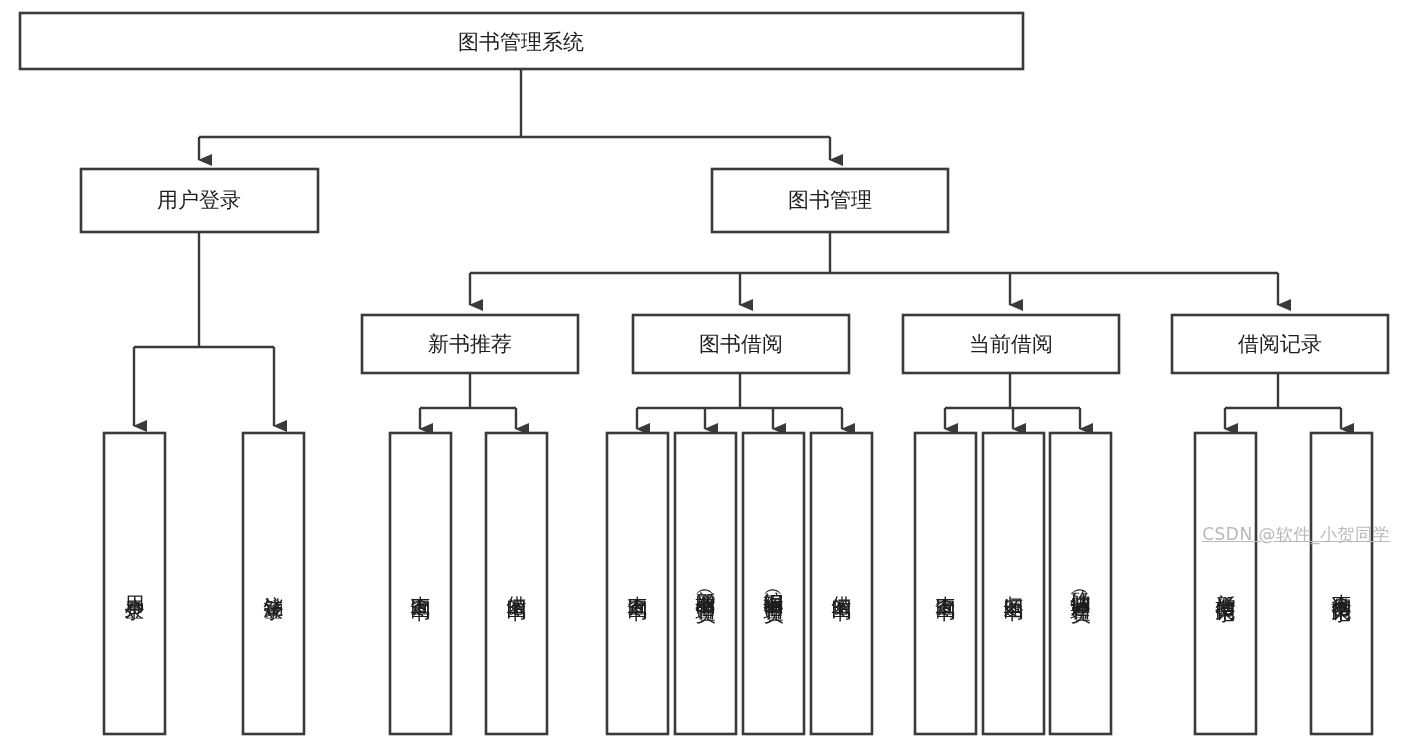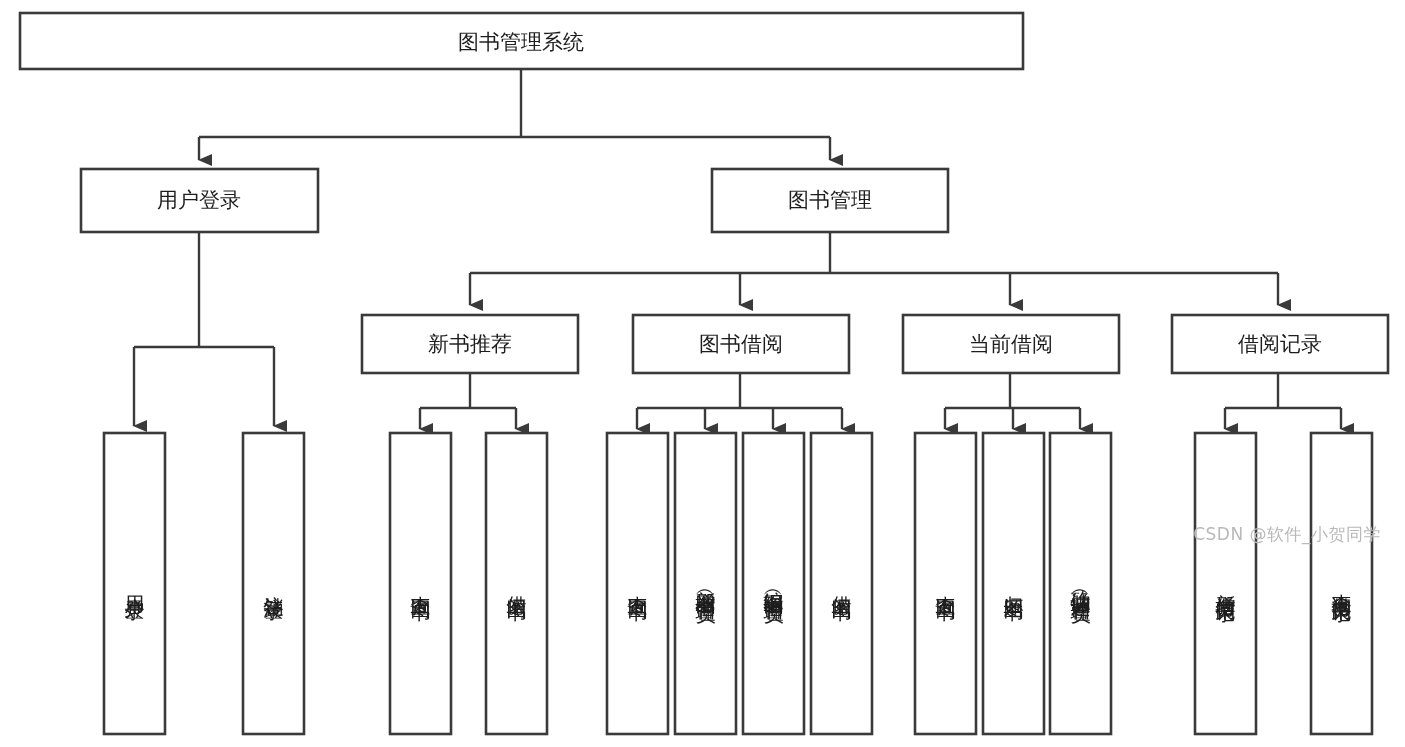--- a/index.html
+++ b/index.html
@@ -68,13 +68,14 @@
   }
   .watermark {
     position: absolute;
-    right: 24px;
+    right: 15px;
     bottom: 4px;
     font-family: "DejaVu Sans", "Liberation Sans", sans-serif;
     font-size: 17px;
     color: #b9b9b9;
     letter-spacing: 0.5px;
     white-space: nowrap;
+    text-decoration: underline;
   }
 </style>
 </head>

